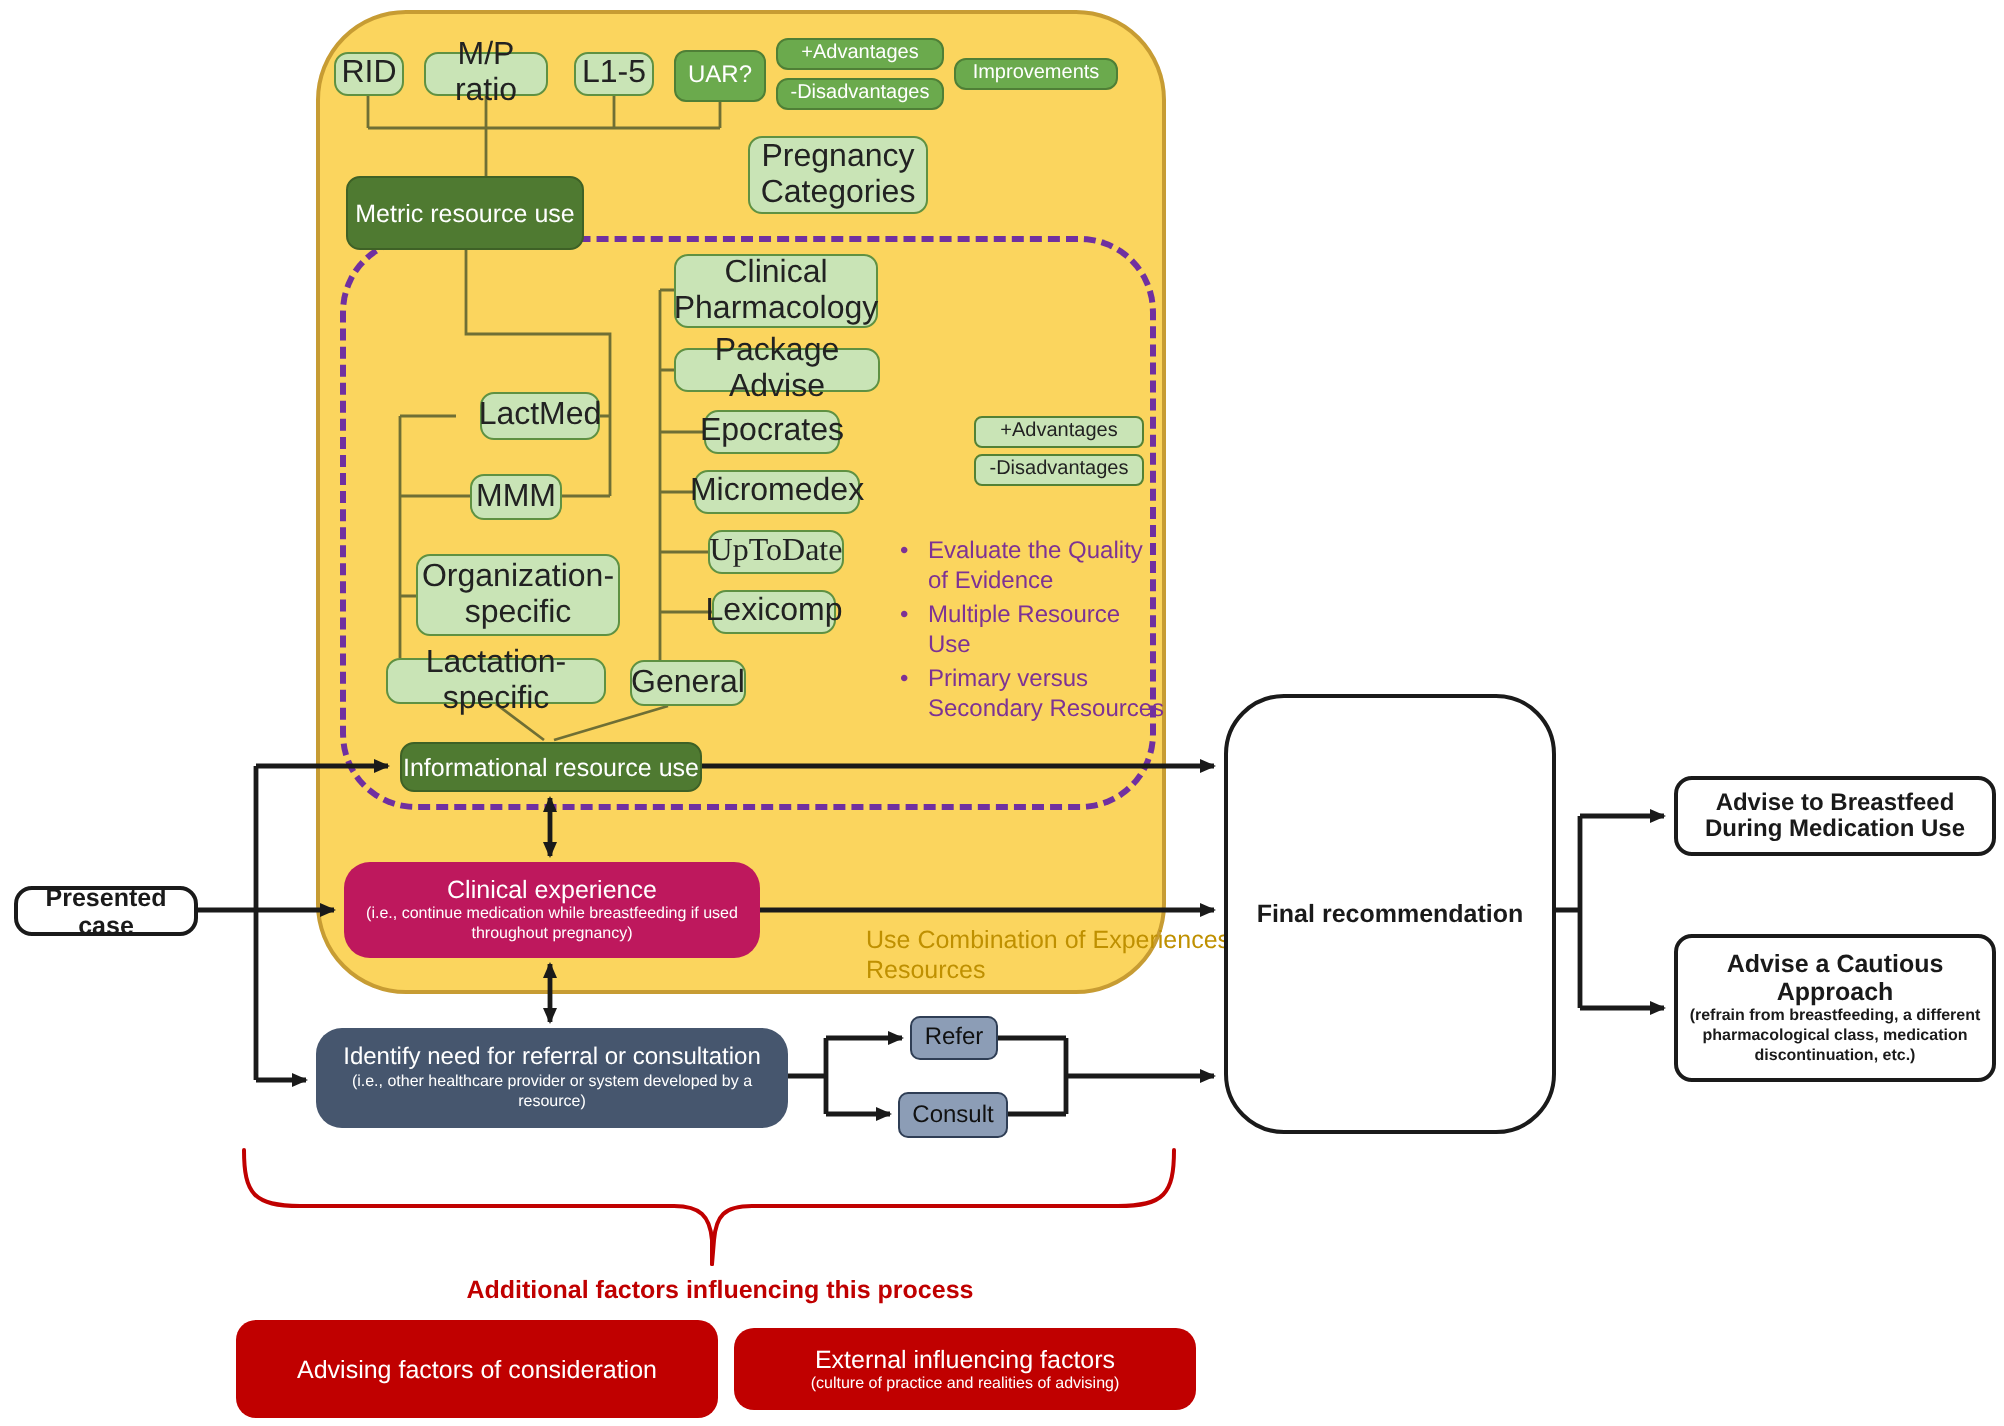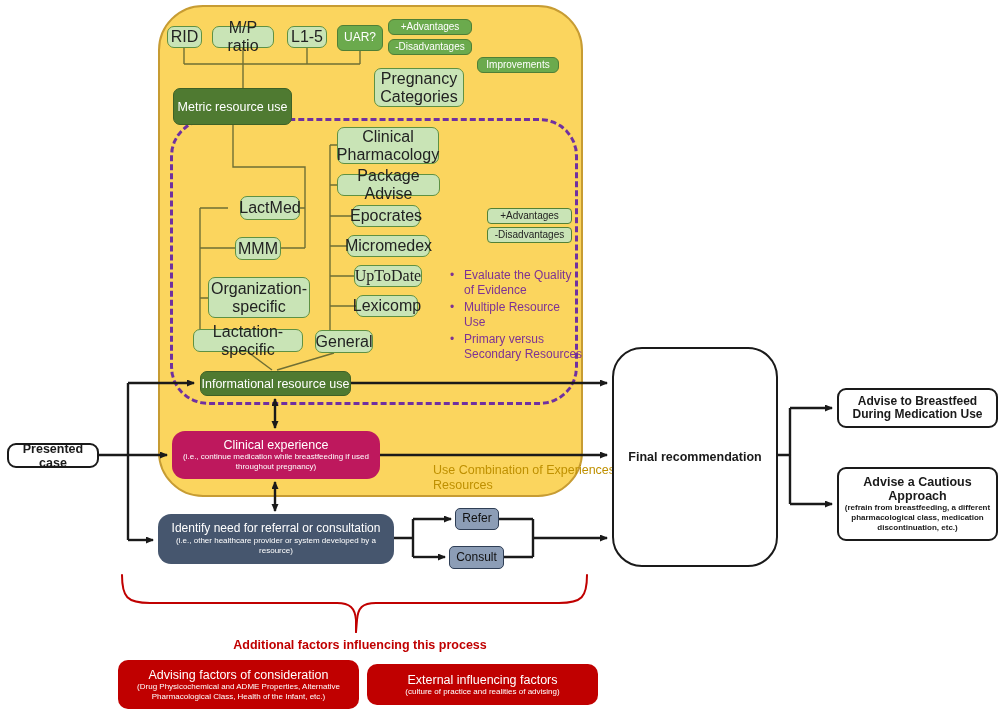--- a/index.html
+++ b/index.html
@@ -99,7 +99,7 @@
   <div class="box midgreen" style="left:388px;top:39px;width:84px;height:16px;font-size:10px;">
       <span>-Disadvantages</span>
     </div>
-  <div class="box midgreen" style="left:477px;top:29px;width:82px;height:16px;font-size:10px;margin-top:28px;">
+  <div class="box midgreen" style="left:477px;top:29px;width:82px;height:16px;font-size:10px;">
       <span>Improvements</span>
     </div>
   <div class="box lightgreen" style="left:374px;top:68px;width:90px;height:39px;">

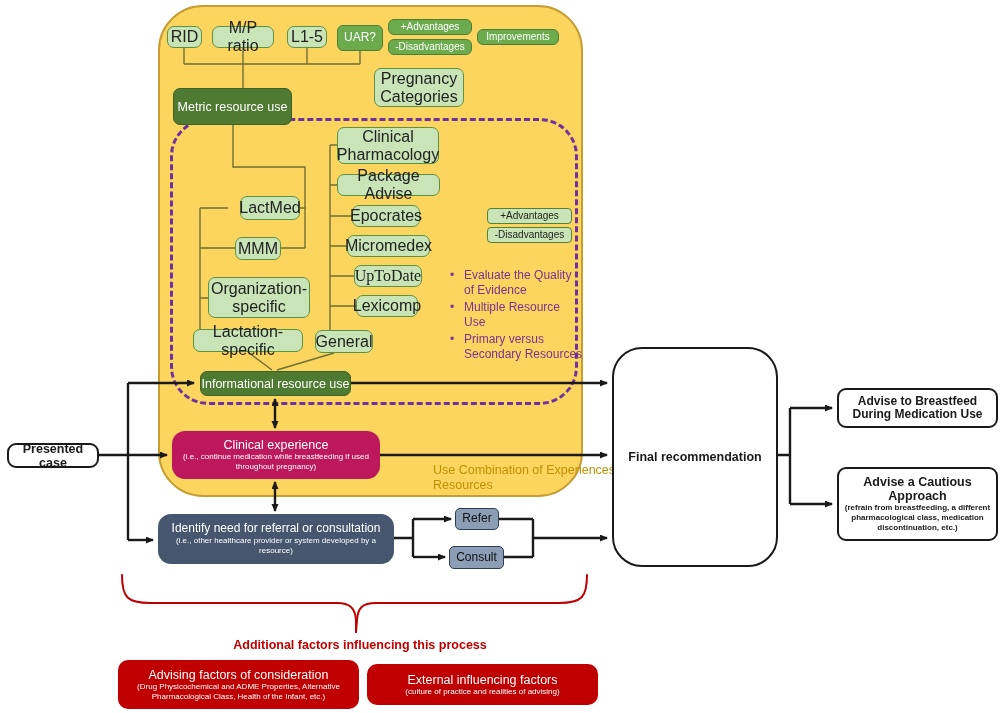--- a/index.html
+++ b/index.html
@@ -208,7 +208,6 @@
 
   <div class="box redbox" style="left:118px;top:660px;width:241px;height:49px;padding:2px 6px;">
     <div class="t-title">Advising factors of consideration</div>
-    <div class="t-sub">(Drug Physicochemical and ADME Properties, Alternative Pharmacological Class, Health of the Infant, etc.)</div>
   </div>
   <div class="box redbox" style="left:367px;top:664px;width:231px;height:41px;padding:2px 6px;">
     <div class="t-title">External influencing factors</div>

